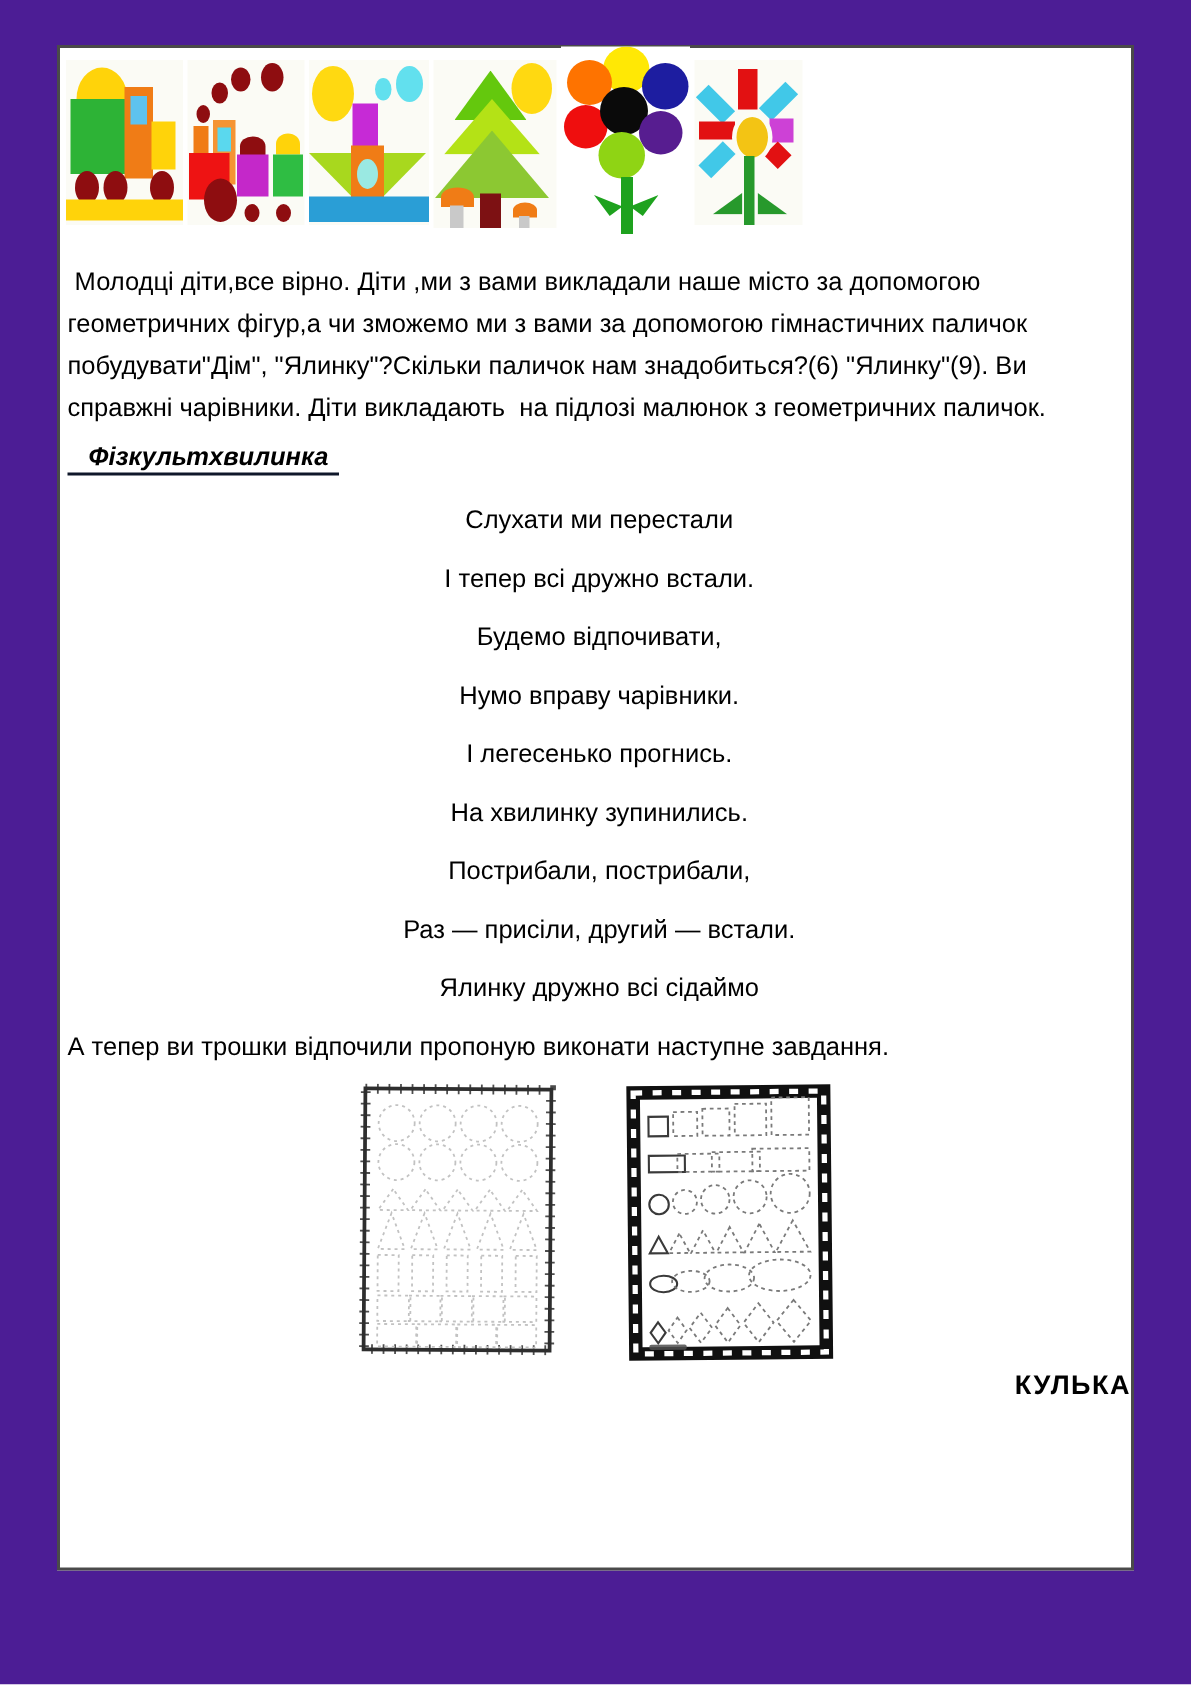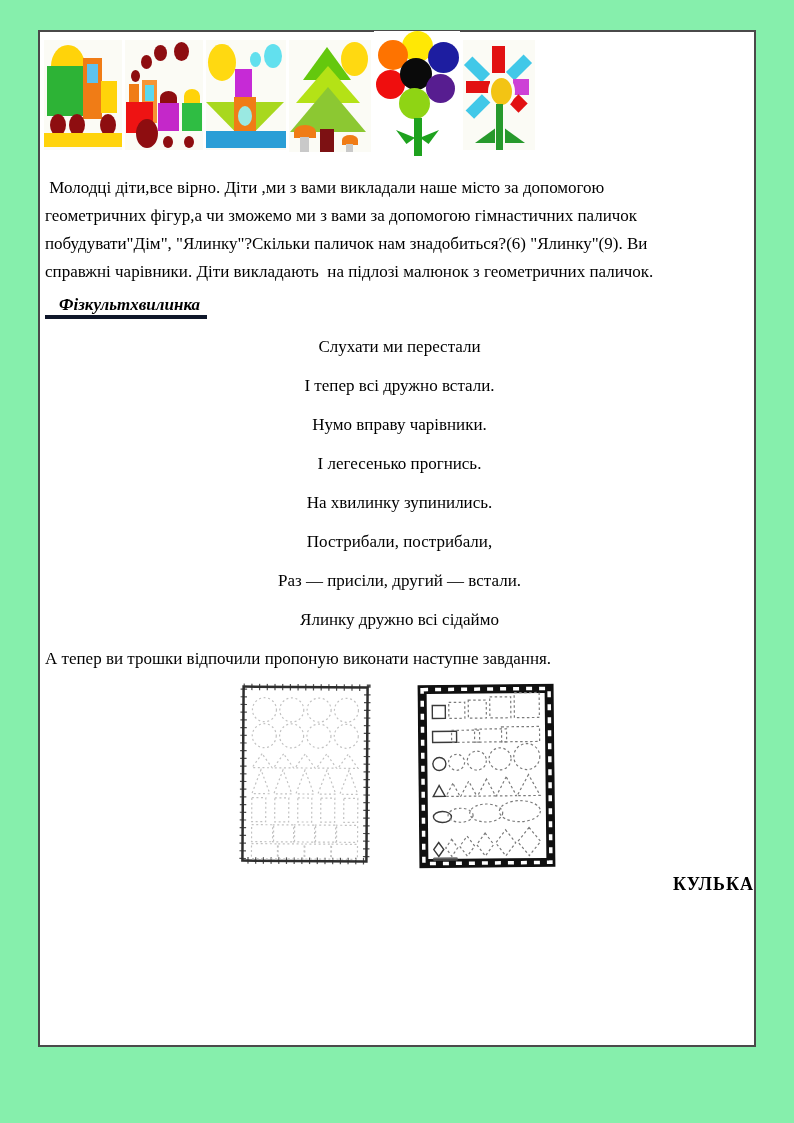--- a/index.html
+++ b/index.html
@@ -3,8 +3,8 @@
 <meta charset="utf-8">
 <style>
   html,body{margin:0;padding:0;background:#fff;}
-  .page{position:relative;width:794px;height:1123px;background:#86efac;overflow:hidden;
-        font-family:Liberation Serif, serif;color:#000;}
+  .page{position:relative;width:794px;height:1123px;background:#4c1d95;overflow:hidden;
+        font-family:Liberation Sans, sans-serif;color:#000;}
   .content-box{position:absolute;left:38px;top:30px;width:718px;height:1017px;
         border:2px solid #4a4a4a;box-sizing:border-box;background:#fff;}
   

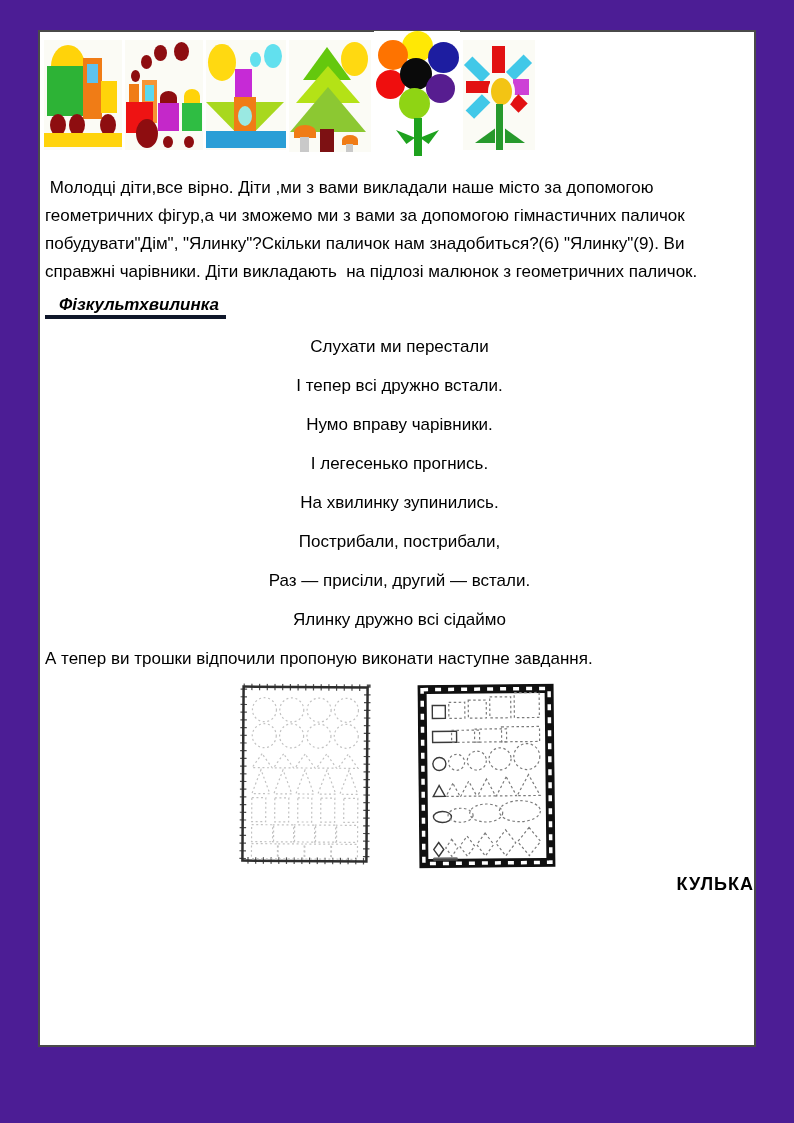--- a/index.html
+++ b/index.html
@@ -16,7 +16,7 @@
   .iline{white-space:pre-wrap;}
   
   .heading{margin:9px 0 0 5px;font-size:17px;height:26px;}
-  .heading span{font-weight:bold;font-style:italic;border-bottom:4px solid #0f172a;padding:0 7px 1px 14px;}
+  .heading span{font-weight:bold;font-style:italic;border-bottom:2px solid #0f172a;padding:0 7px 1px 14px;}
   
   .poem p, .closing{margin:0 0 17px 5px;font-size:17px;line-height:22px;}
   .closing{margin-bottom:0;}

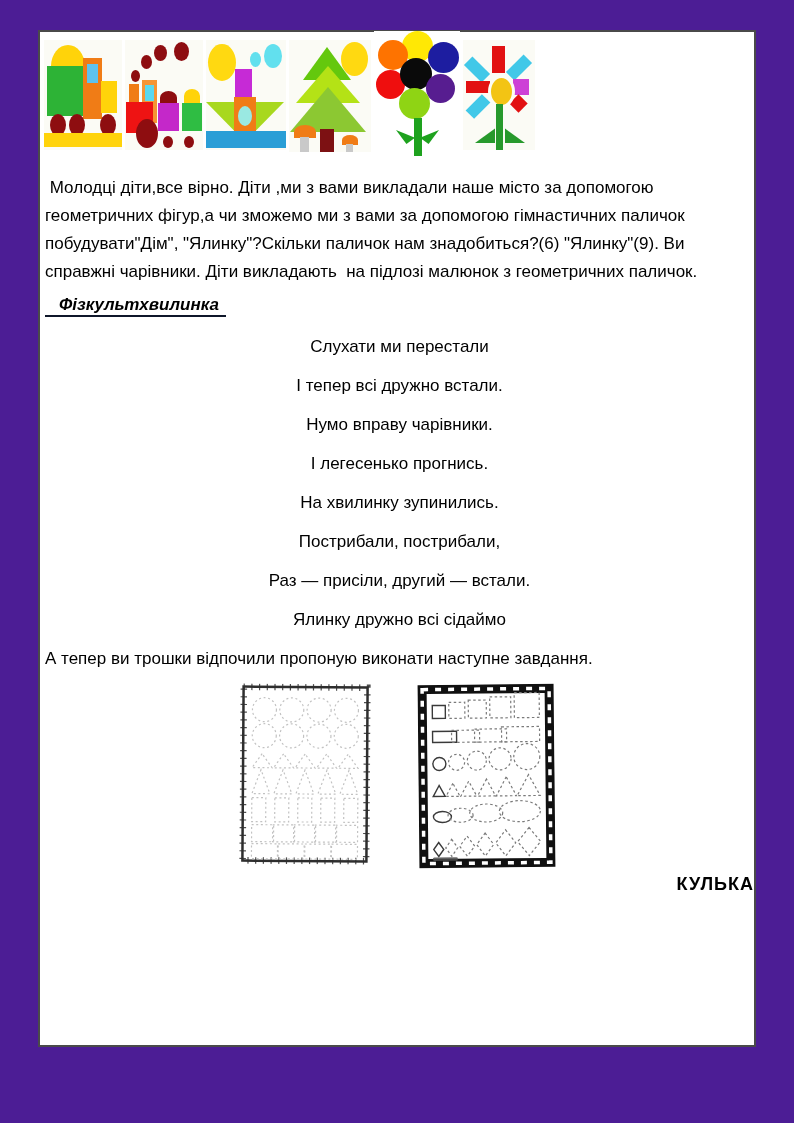--- a/index.html
+++ b/index.html
@@ -131,6 +131,7 @@
     <div class="poem">
         <p>Слухати ми перестали</p>
         <p>І тепер всі дружно встали.</p>
+        <p>Будемо відпочивати,</p>
         <p>Нумо вправу чарівники.</p>
         <p>І легесенько прогнись.</p>
         <p>На хвилинку зупинились.</p>

